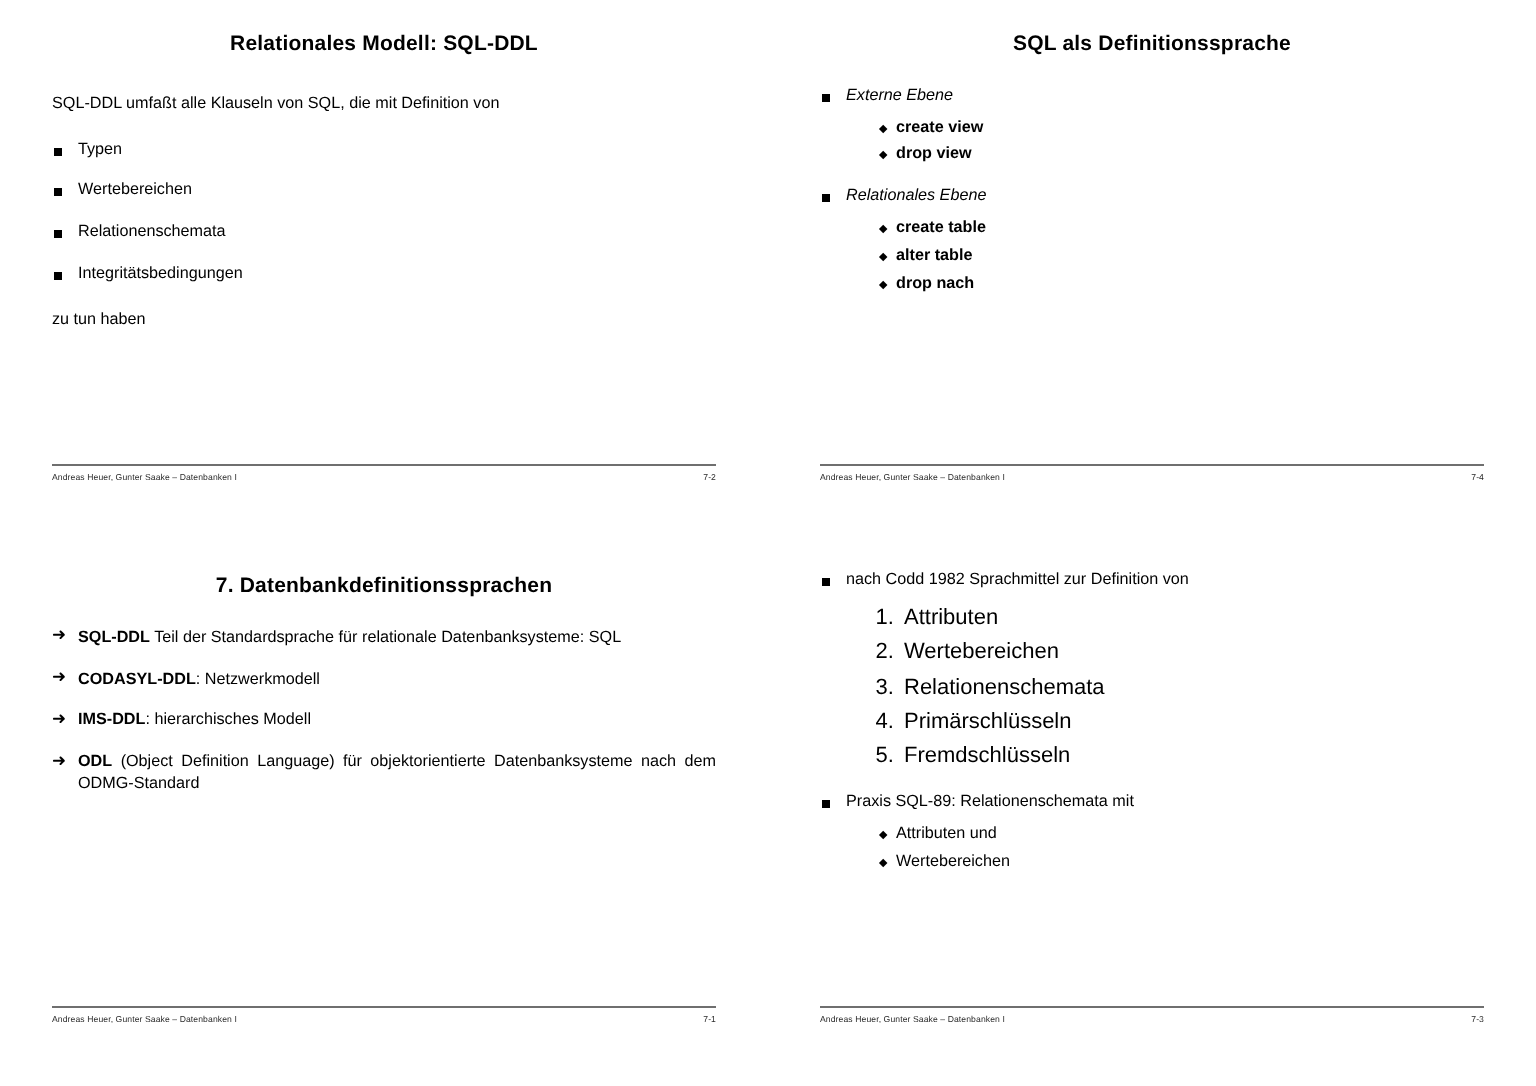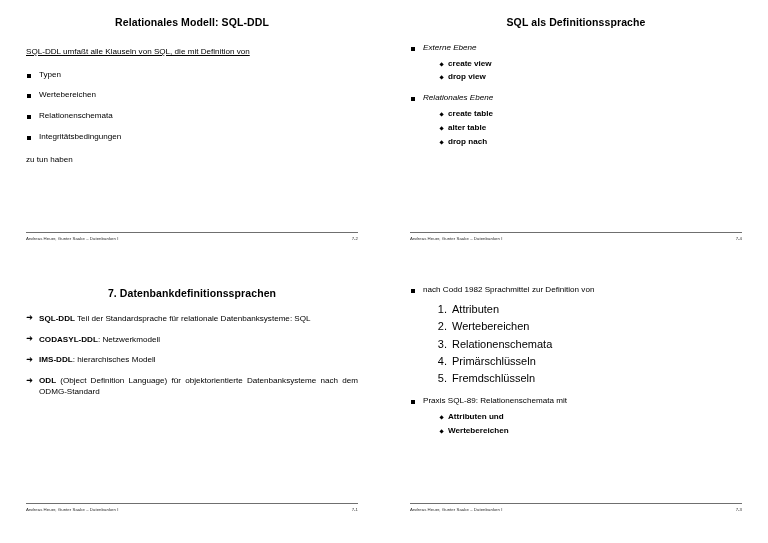--- a/index.html
+++ b/index.html
@@ -50,7 +50,6 @@
   .intro-line {
     margin: 18px 0 12px 0;
     font-size: 8.1px;
-    text-decoration: underline;
   }
 
   .outro-line {

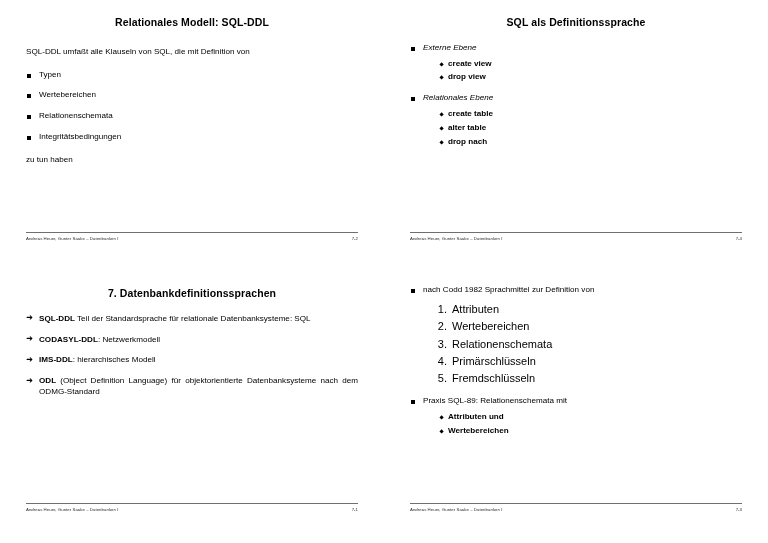--- a/index.html
+++ b/index.html
@@ -125,7 +125,7 @@
   }
   ol.numlist > li:last-child { margin-bottom: 0; }
 
-  .tight-sub ul.lvl2 > li { font-weight: bold; }
+  .tight-sub ul.lvl2 > li { font-weight: normal; }
 
   .italic { font-style: italic; }
   .bold { font-weight: bold; }

